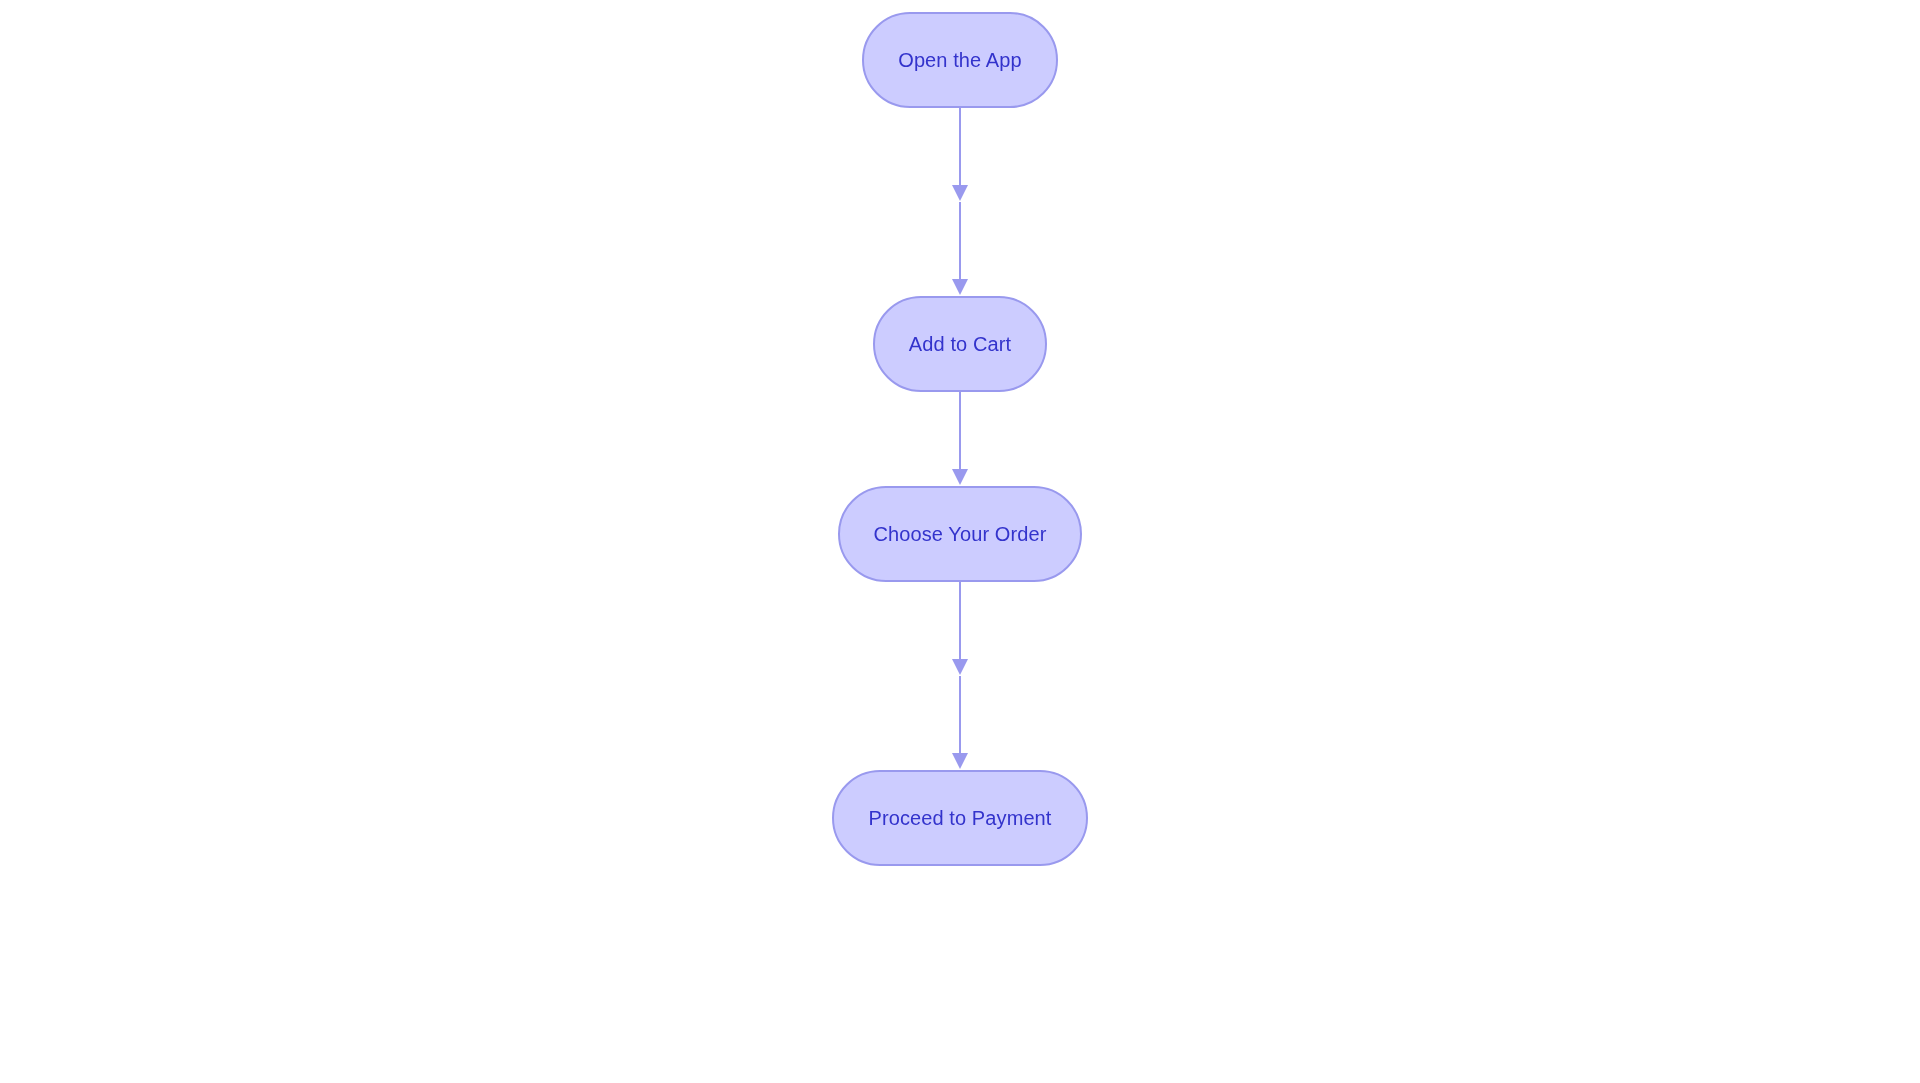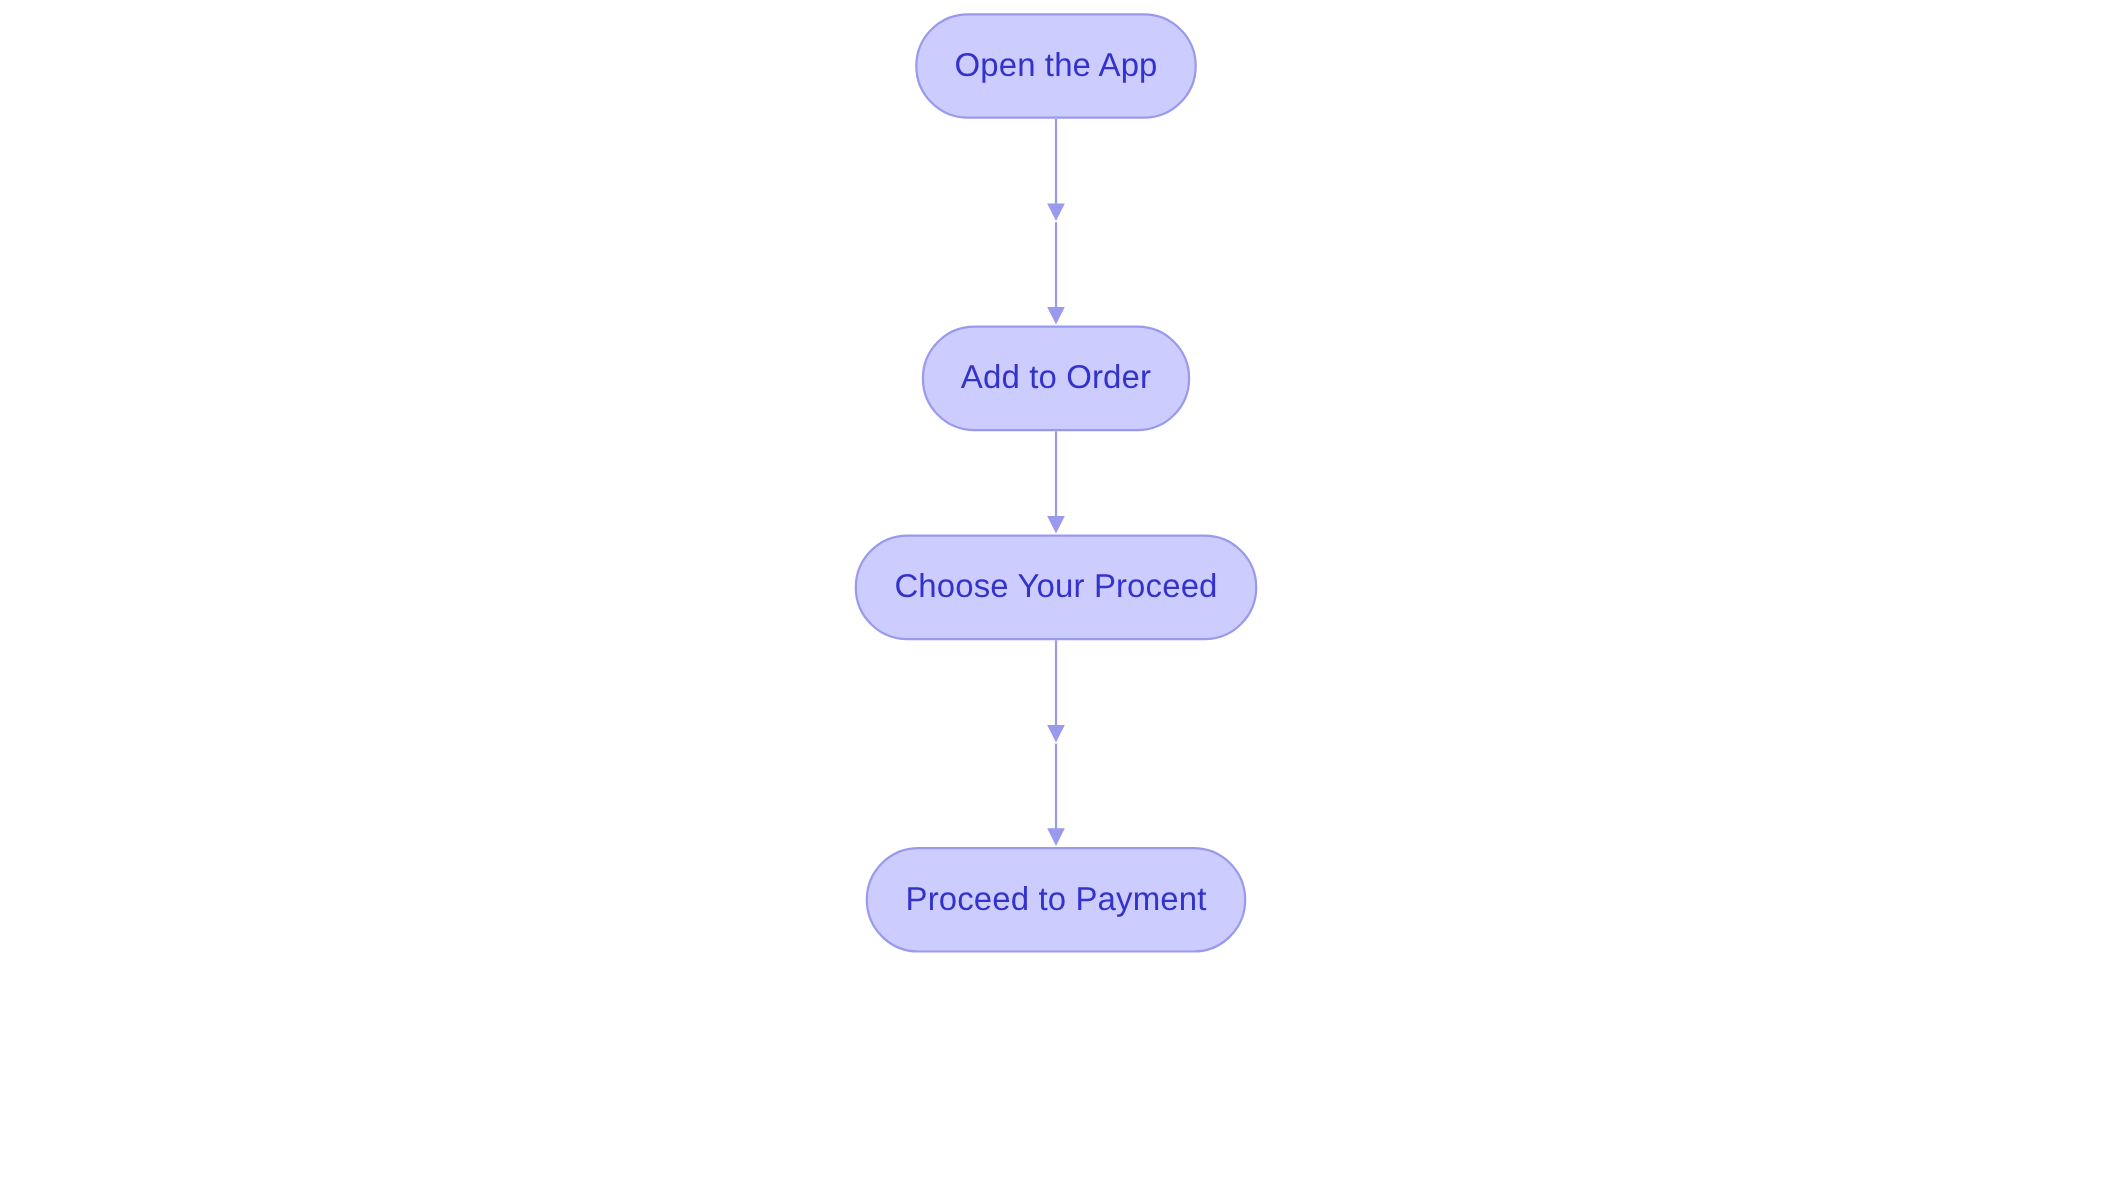--- a/index.html
+++ b/index.html
@@ -43,7 +43,7 @@
     white-space: nowrap;
   }
   .flow-node .node-label {
-    font-size: 30px;
+    font-size: 20px;
     line-height: 1;
     color: #3333cc;
     letter-spacing: 0.1px;

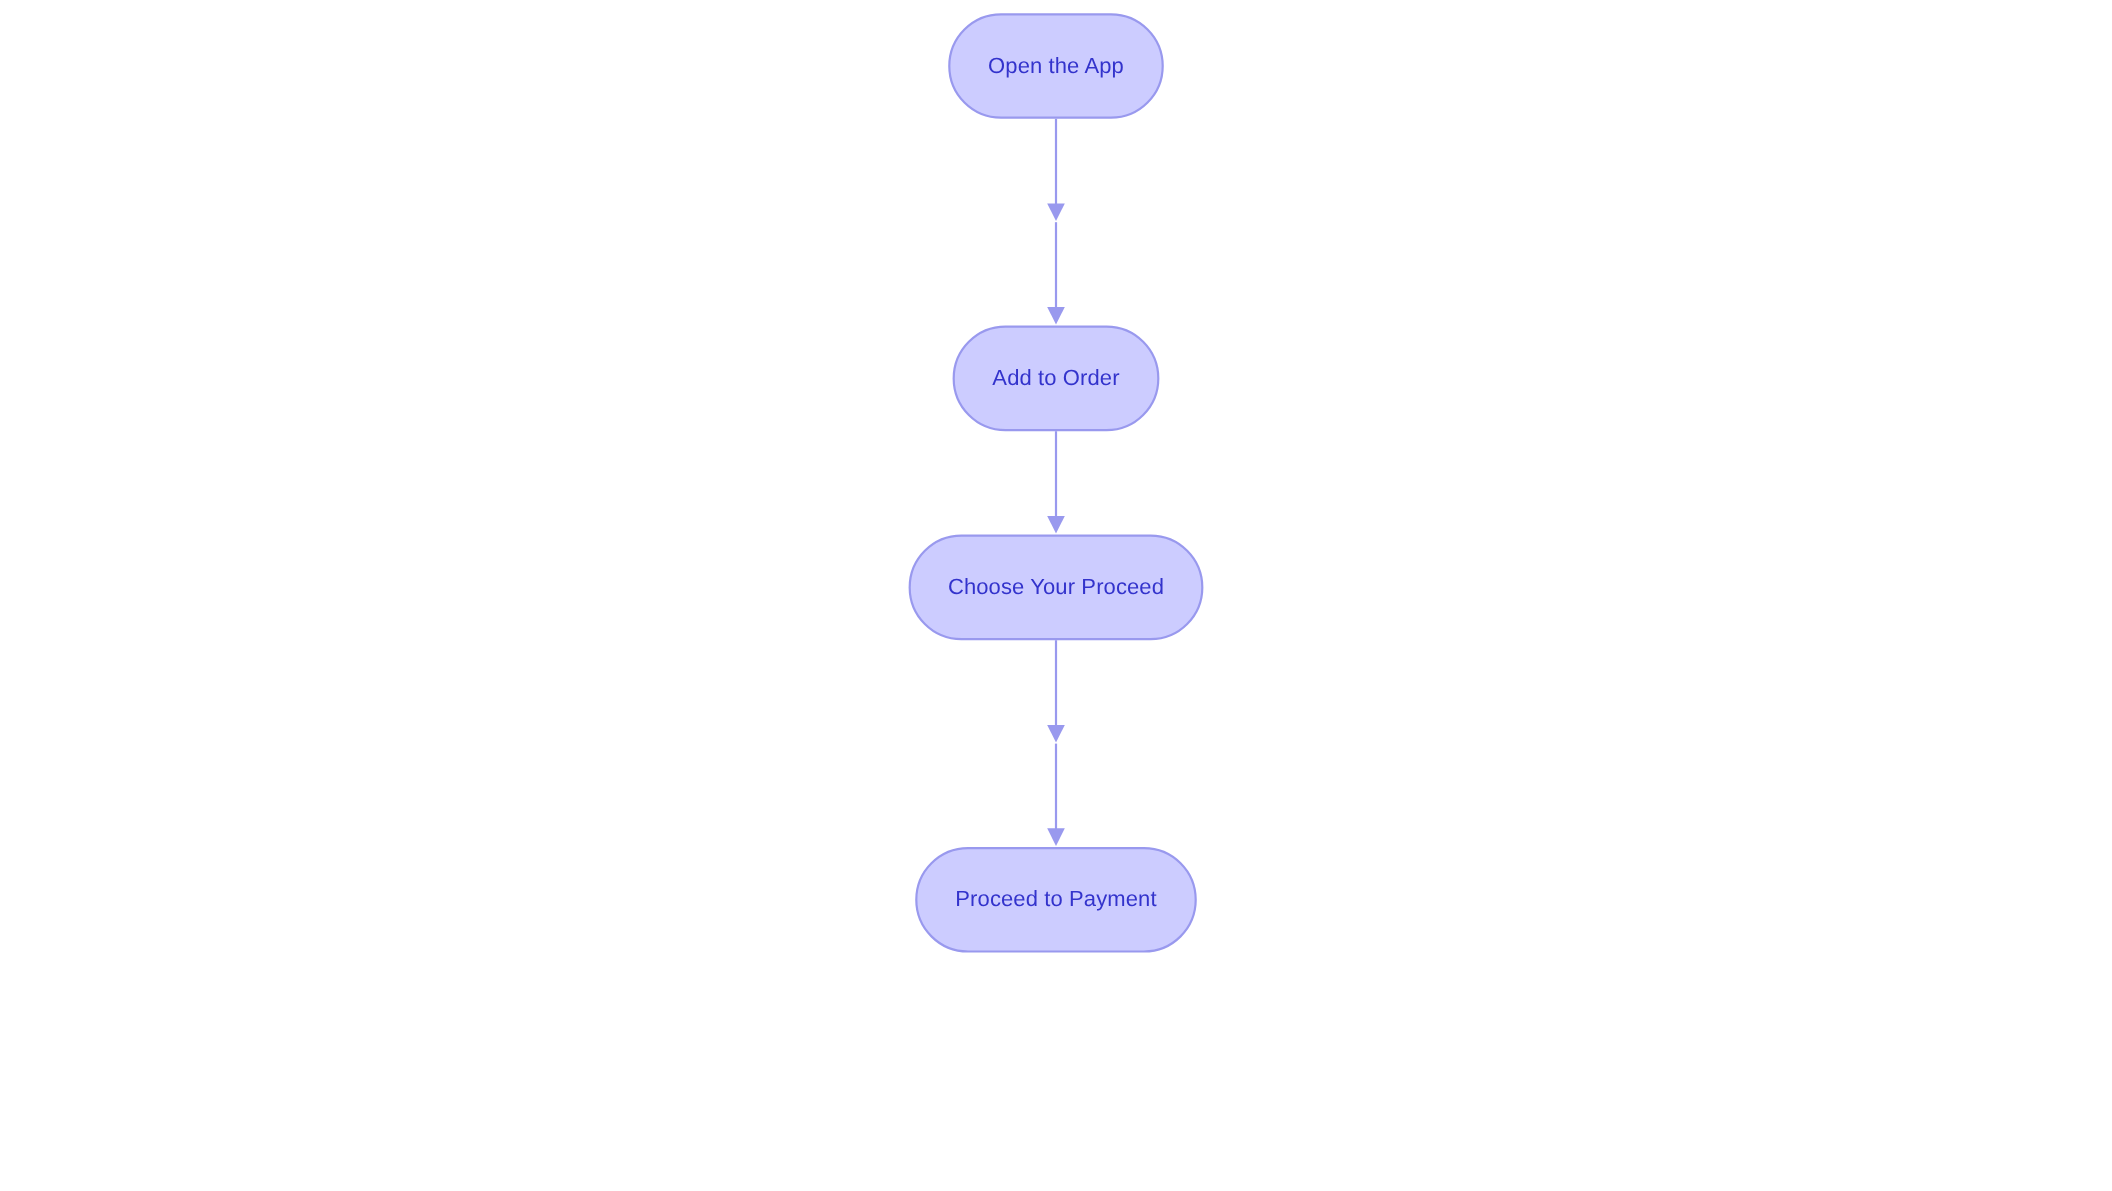--- a/index.html
+++ b/index.html
@@ -99,7 +99,7 @@
     </div>
 
     <div class="flow-node">
-      <span class="node-label">Add to Order</span>
+      <span class="node-label">Add to Cart</span>
     </div>
 
     <div class="flow-edge">

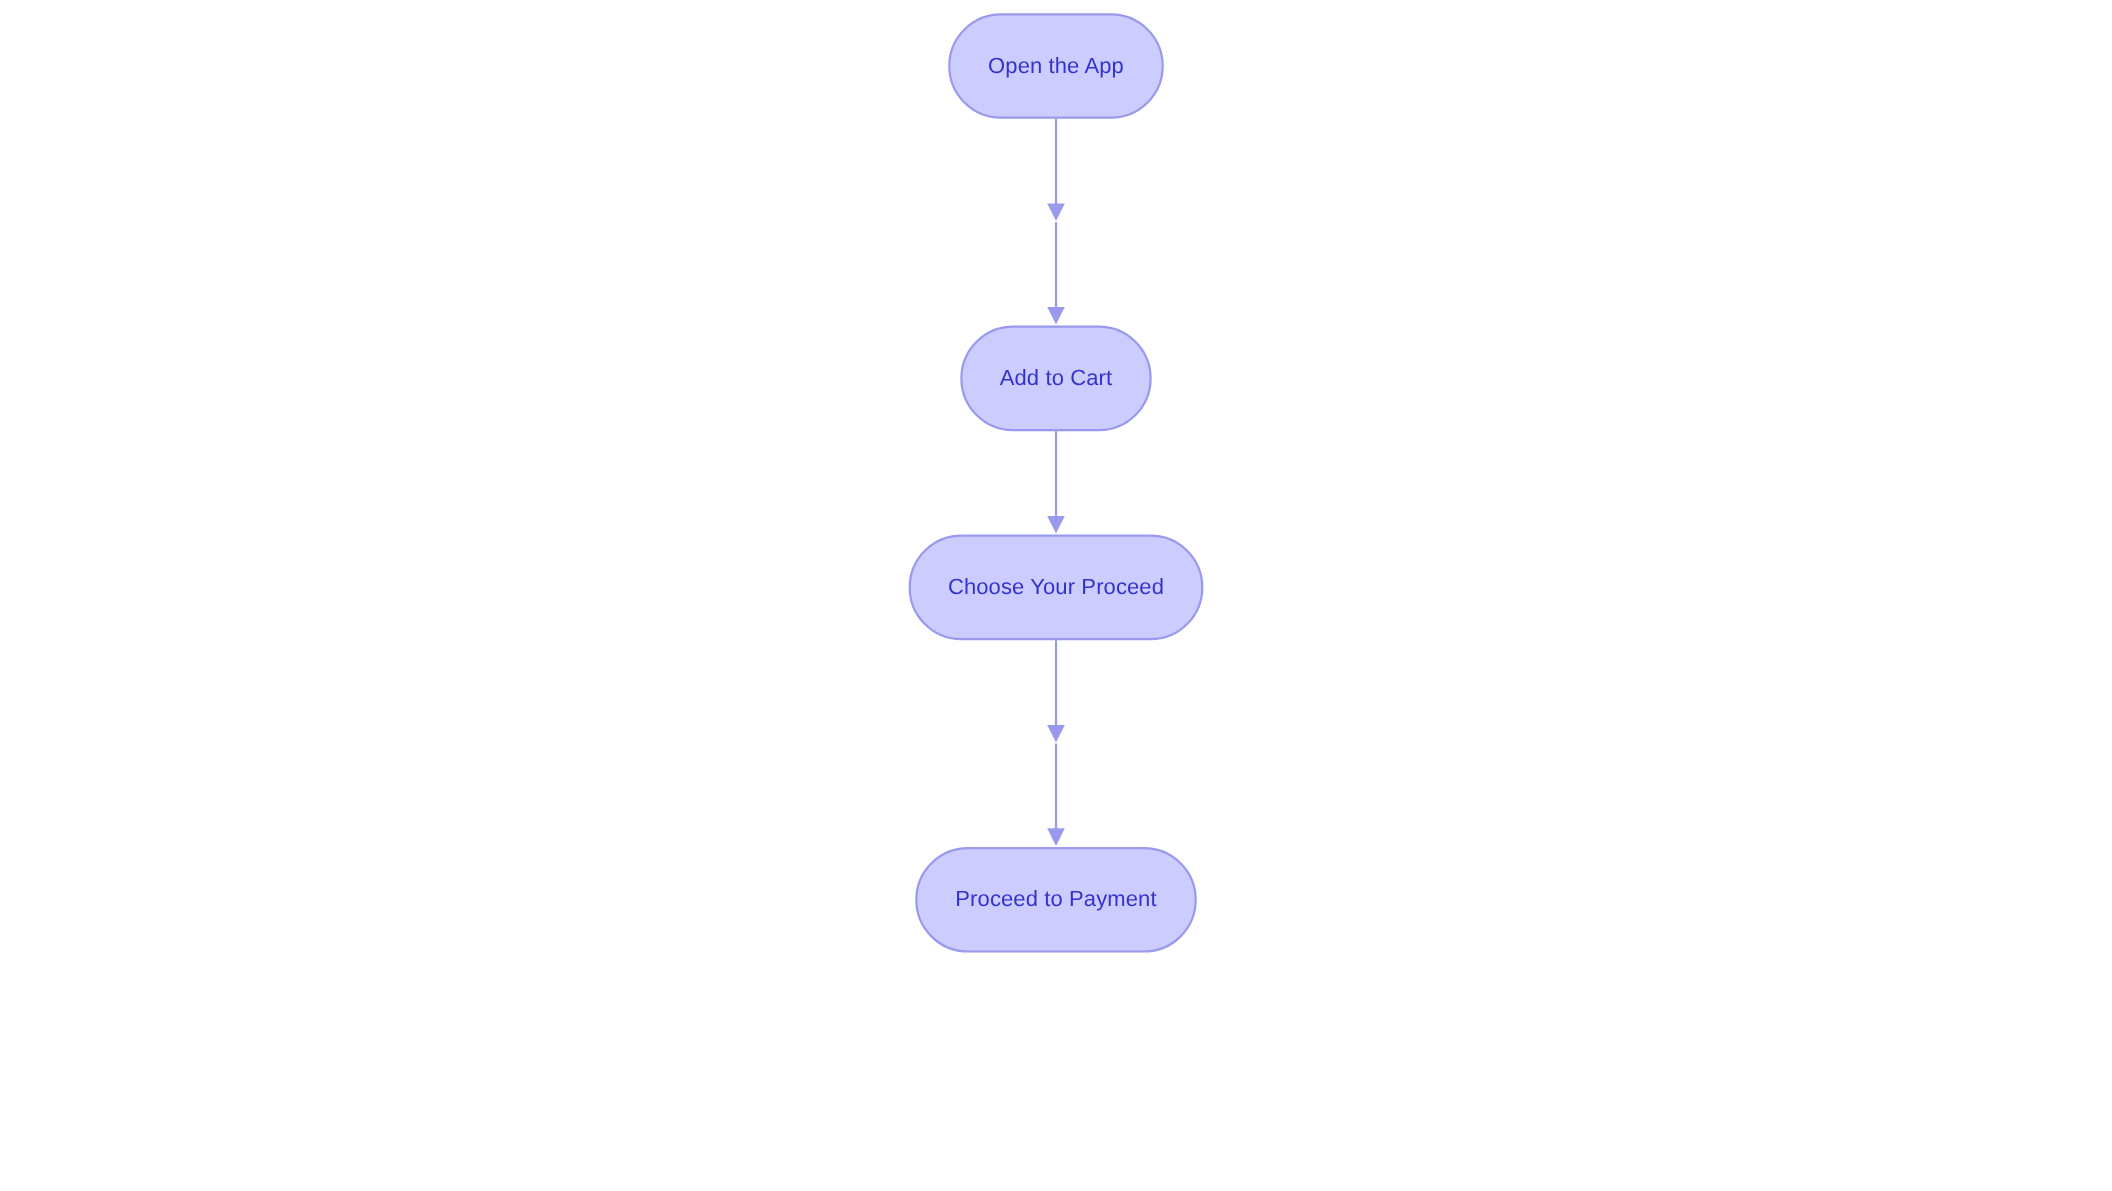--- a/index.html
+++ b/index.html
@@ -108,7 +108,7 @@
     </div>
 
     <div class="flow-node">
-      <span class="node-label">Choose Your Proceed</span>
+      <span class="node-label">Choose Your Order</span>
     </div>
 
     <div class="flow-edge">

